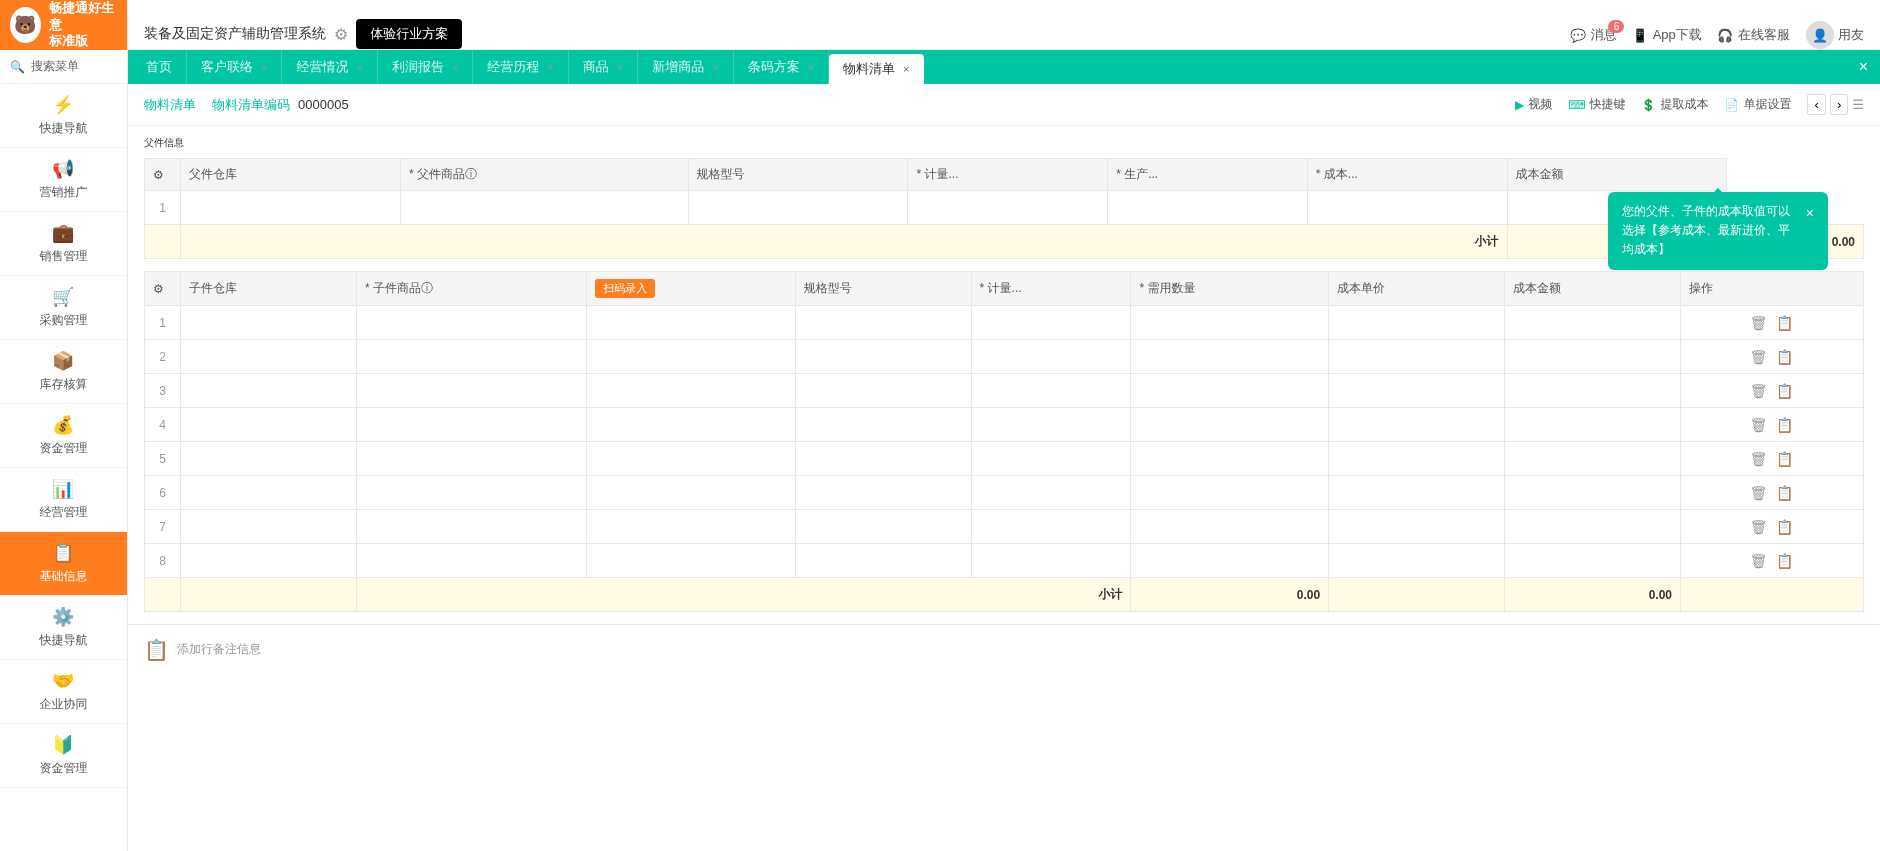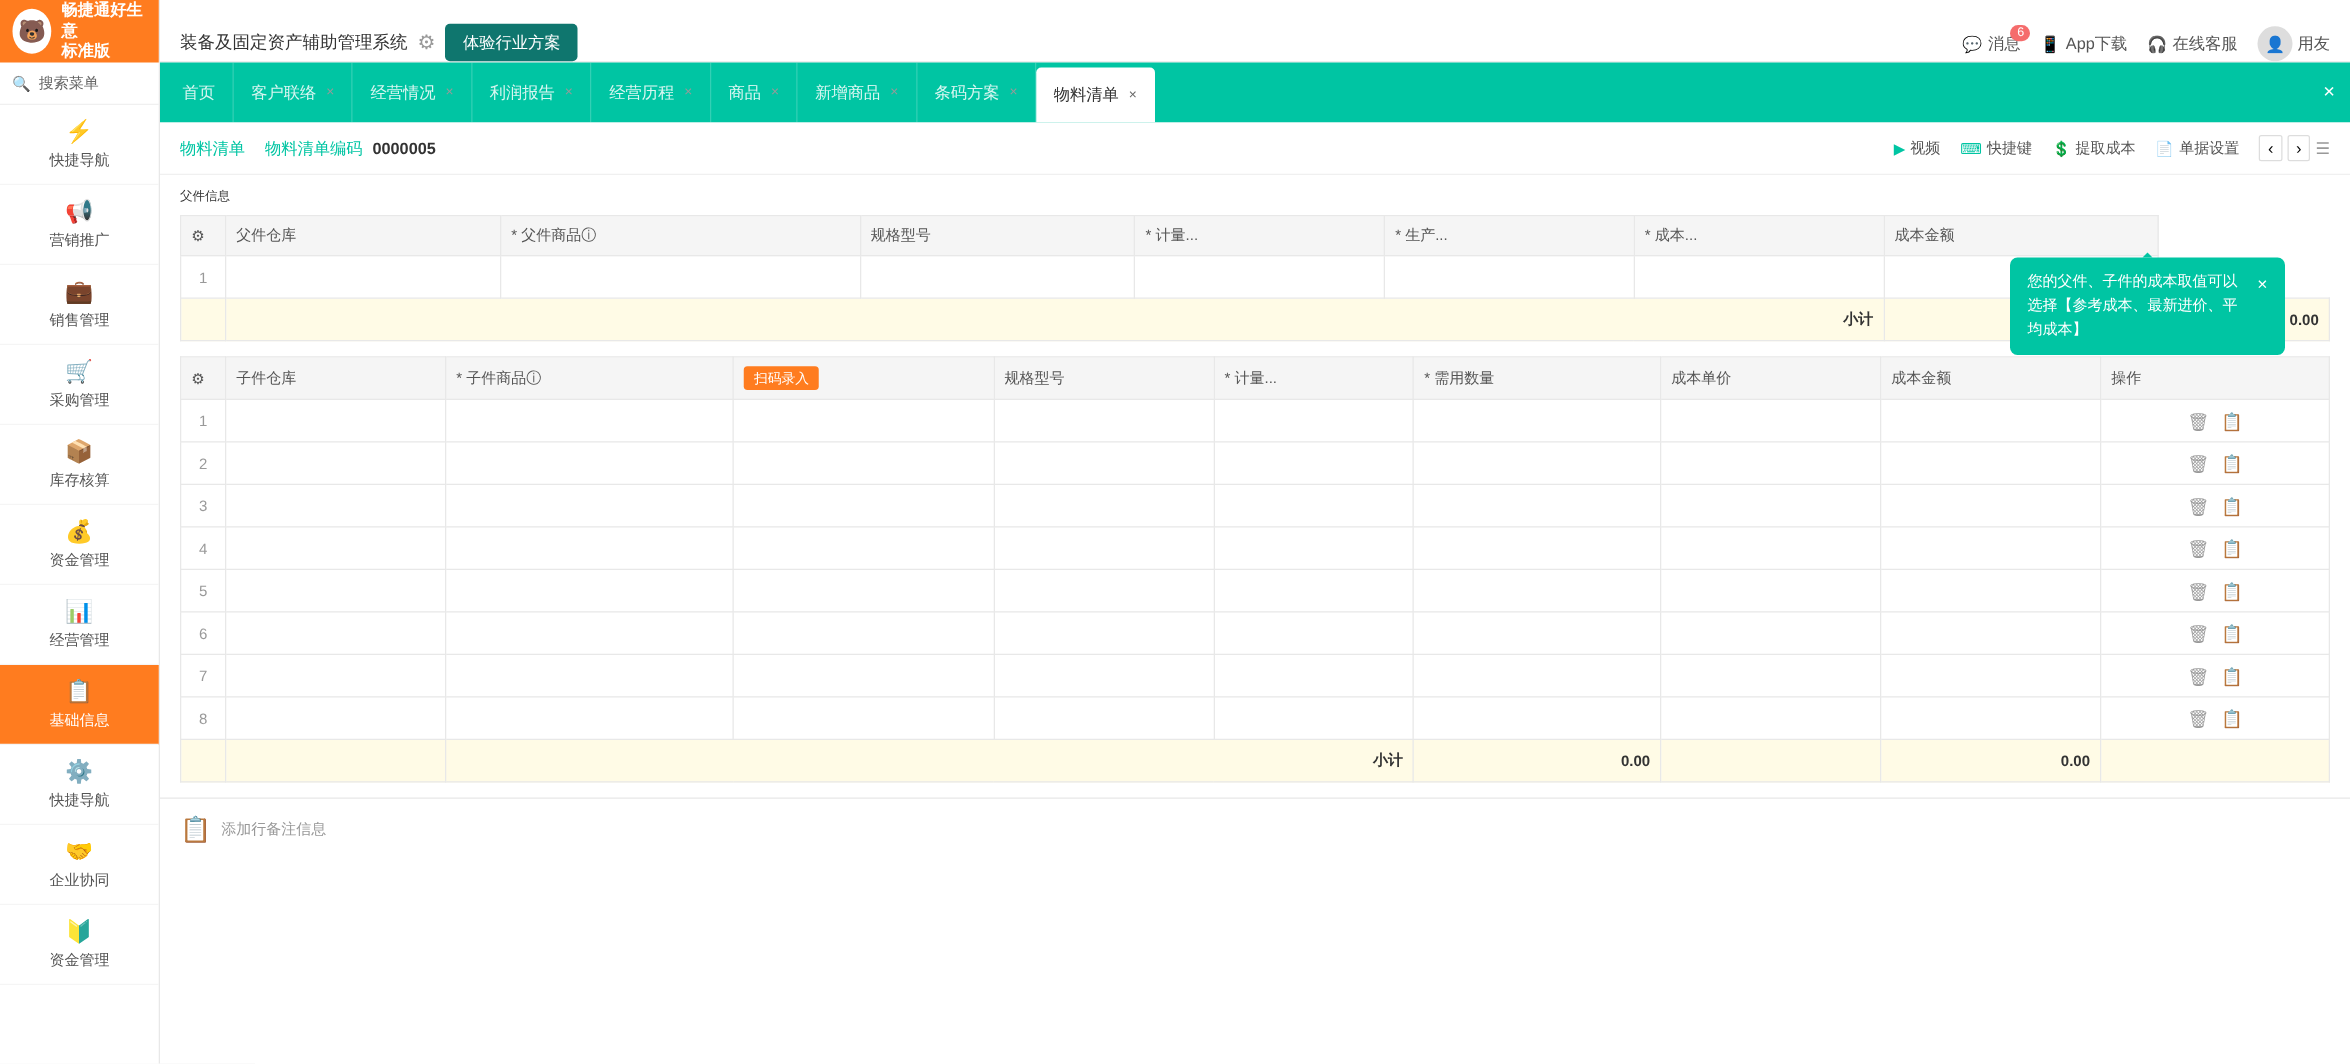--- a/index.html
+++ b/index.html
@@ -24,7 +24,7 @@
     .top-header-left { display: flex; align-items: center; gap: 8px; }
     .system-title { font-size: 14px; color: #333; }
     .settings-icon { color: #999; cursor: pointer; font-size: 16px; }
-    .trial-btn { background: #0f766e; color: #fff; border: none; border-radius: 4px; padding: 6px 14px; font-size: 13px; cursor: pointer; }
+    .trial-btn { background: #000000; color: #fff; border: none; border-radius: 4px; padding: 6px 14px; font-size: 13px; cursor: pointer; }
     .top-header-right { display: flex; align-items: center; gap: 16px; }
     .header-action { display: flex; align-items: center; gap: 4px; color: #555; font-size: 13px; cursor: pointer; position: relative; }
     .badge { position: absolute; top: -6px; right: -8px; background: #f56c6c; color: #fff; border-radius: 8px; font-size: 10px; padding: 1px 4px; min-width: 16px; text-align: center; }

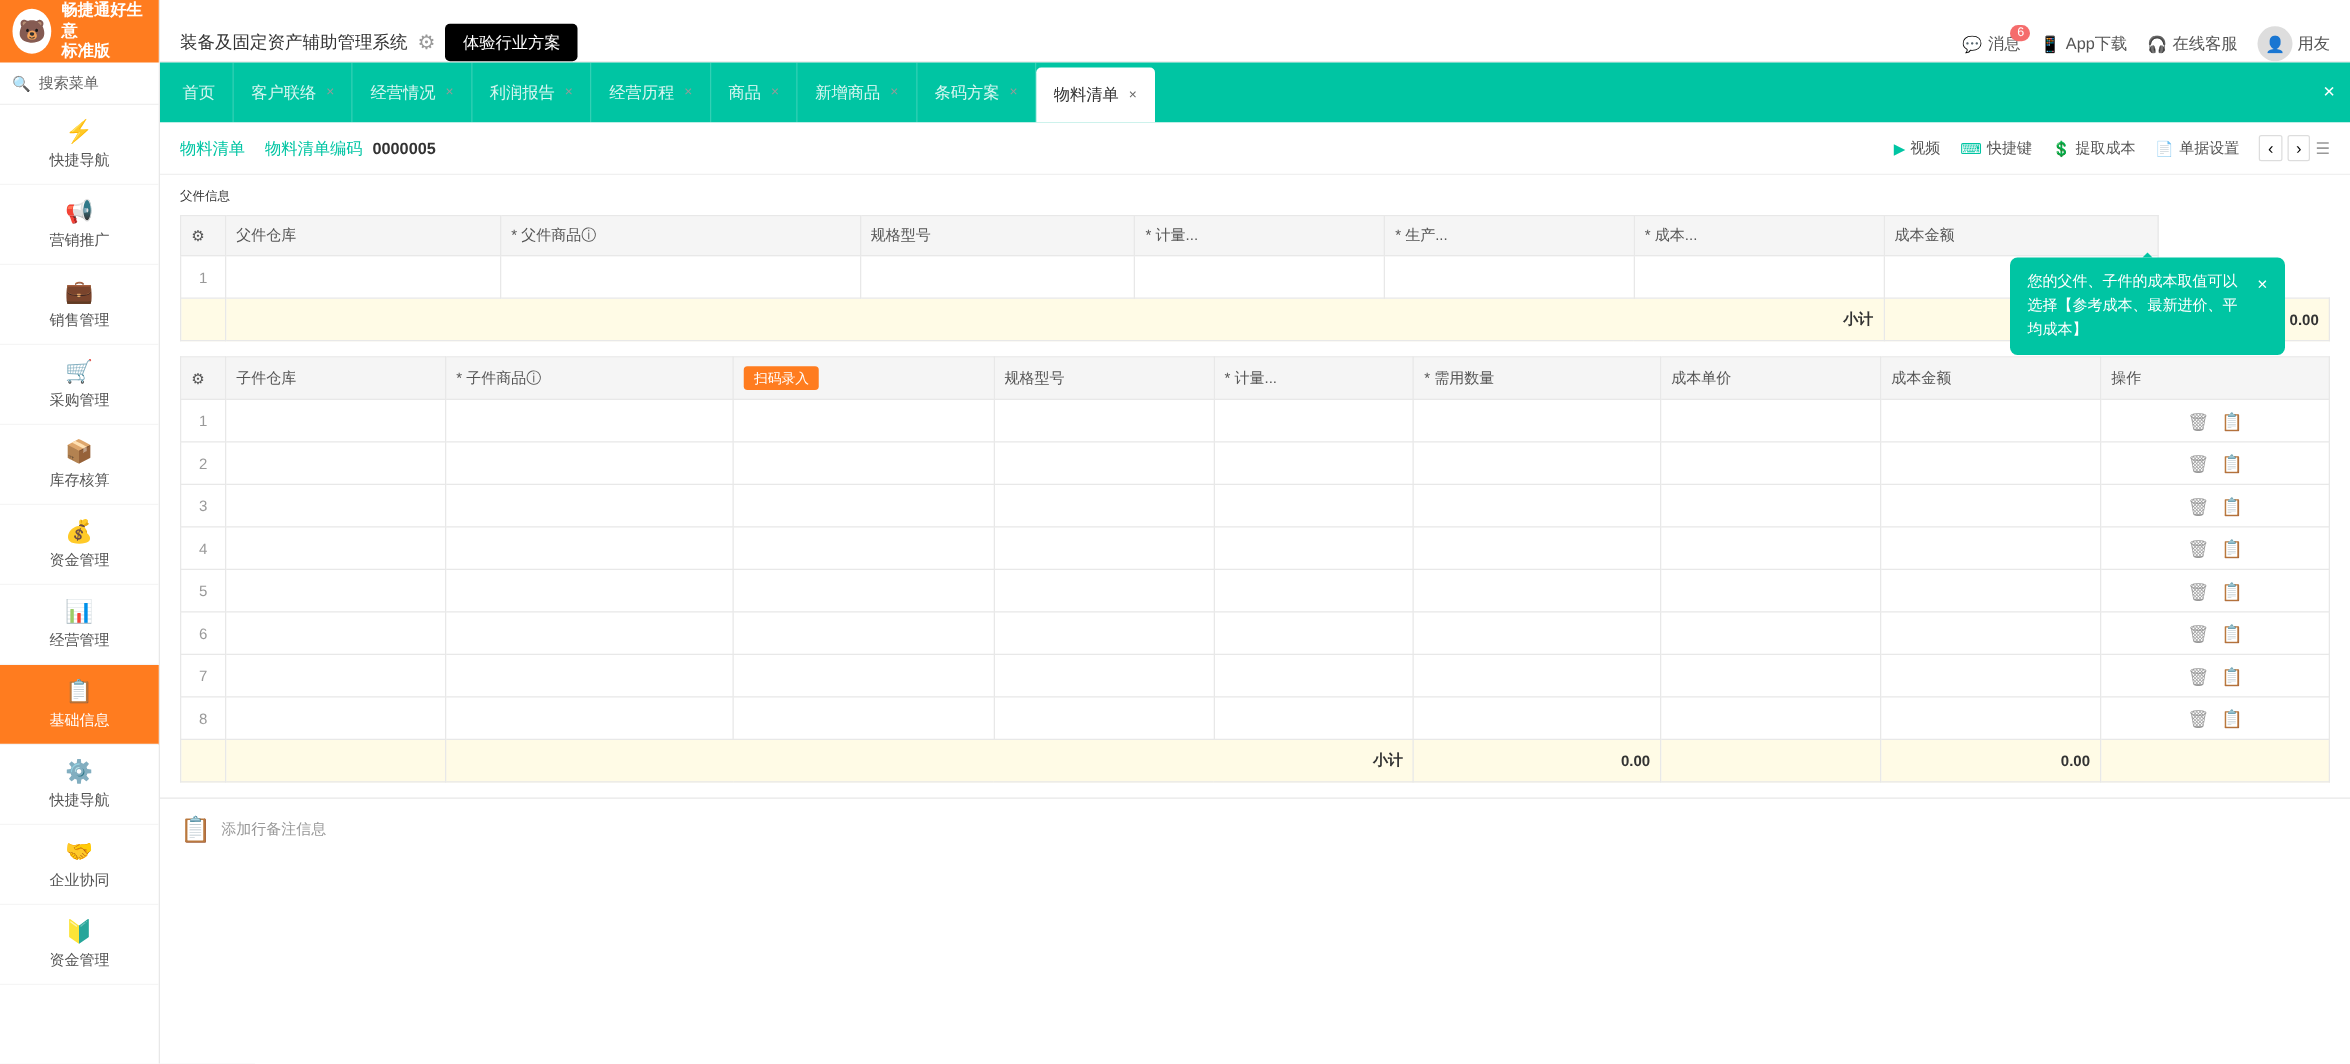--- a/index.html
+++ b/index.html
@@ -31,7 +31,7 @@
     .user-avatar { width: 28px; height: 28px; background: #ddd; border-radius: 50%; display: flex; align-items: center; justify-content: center; }
 
     
-    .nav-tabs { height: 48px; background: #00c5a3; display: flex; align-items: stretch; padding-left: 4px; overflow-x: auto; }
+    .nav-tabs { height: 34px; background: #00c5a3; display: flex; align-items: stretch; padding-left: 4px; overflow-x: auto; }
     .nav-tab { display: flex; align-items: center; padding: 0 14px; color: rgba(255,255,255,0.85); font-size: 13px; cursor: pointer; white-space: nowrap; border-right: 1px solid rgba(255,255,255,0.2); gap: 4px; }
     .nav-tab.active { background: #fff; color: #333; border-radius: 4px 4px 0 0; margin-top: 4px; border: none; }
     .nav-tab .close-x { font-size: 11px; color: #999; cursor: pointer; margin-left: 4px; }

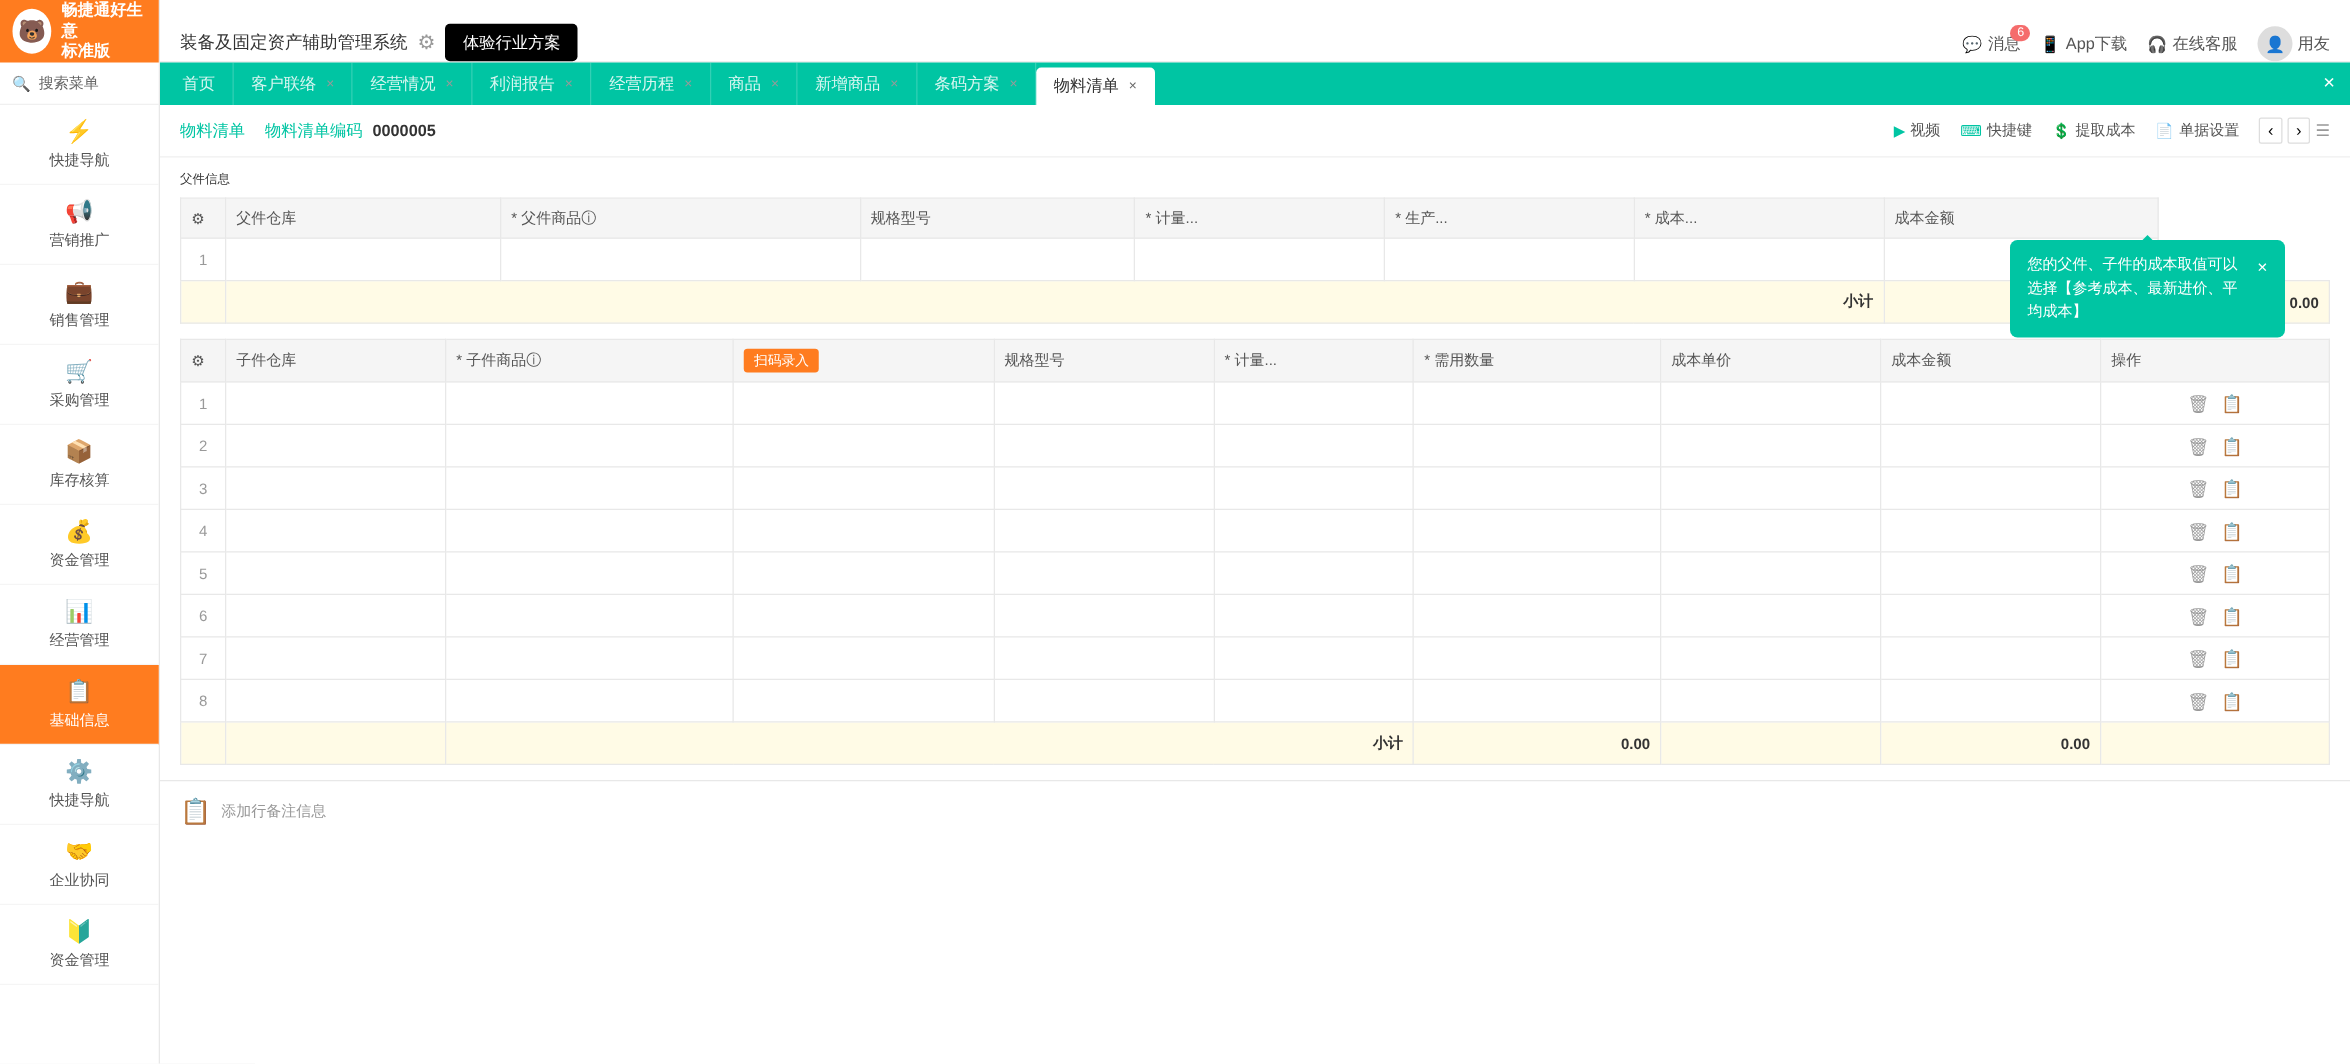--- a/index.html
+++ b/index.html
@@ -45,7 +45,7 @@
     .breadcrumb-bar { display: flex; align-items: center; padding: 10px 16px; gap: 8px; border-bottom: 1px solid #f0f0f0; }
     .breadcrumb-item { color: #00c5a3; font-size: 13px; cursor: pointer; }
     .breadcrumb-sep { color: #ccc; }
-    .form-code { color: #333; font-size: 13px; font-weight: bold; }
+    .form-code { color: #333; font-size: 13px; font-weight: normal; }
     .toolbar-right { margin-left: auto; display: flex; align-items: center; gap: 16px; }
     .toolbar-btn { display: flex; align-items: center; gap: 4px; color: #555; font-size: 12px; cursor: pointer; }
     .toolbar-btn .icon { color: #00c5a3; }

